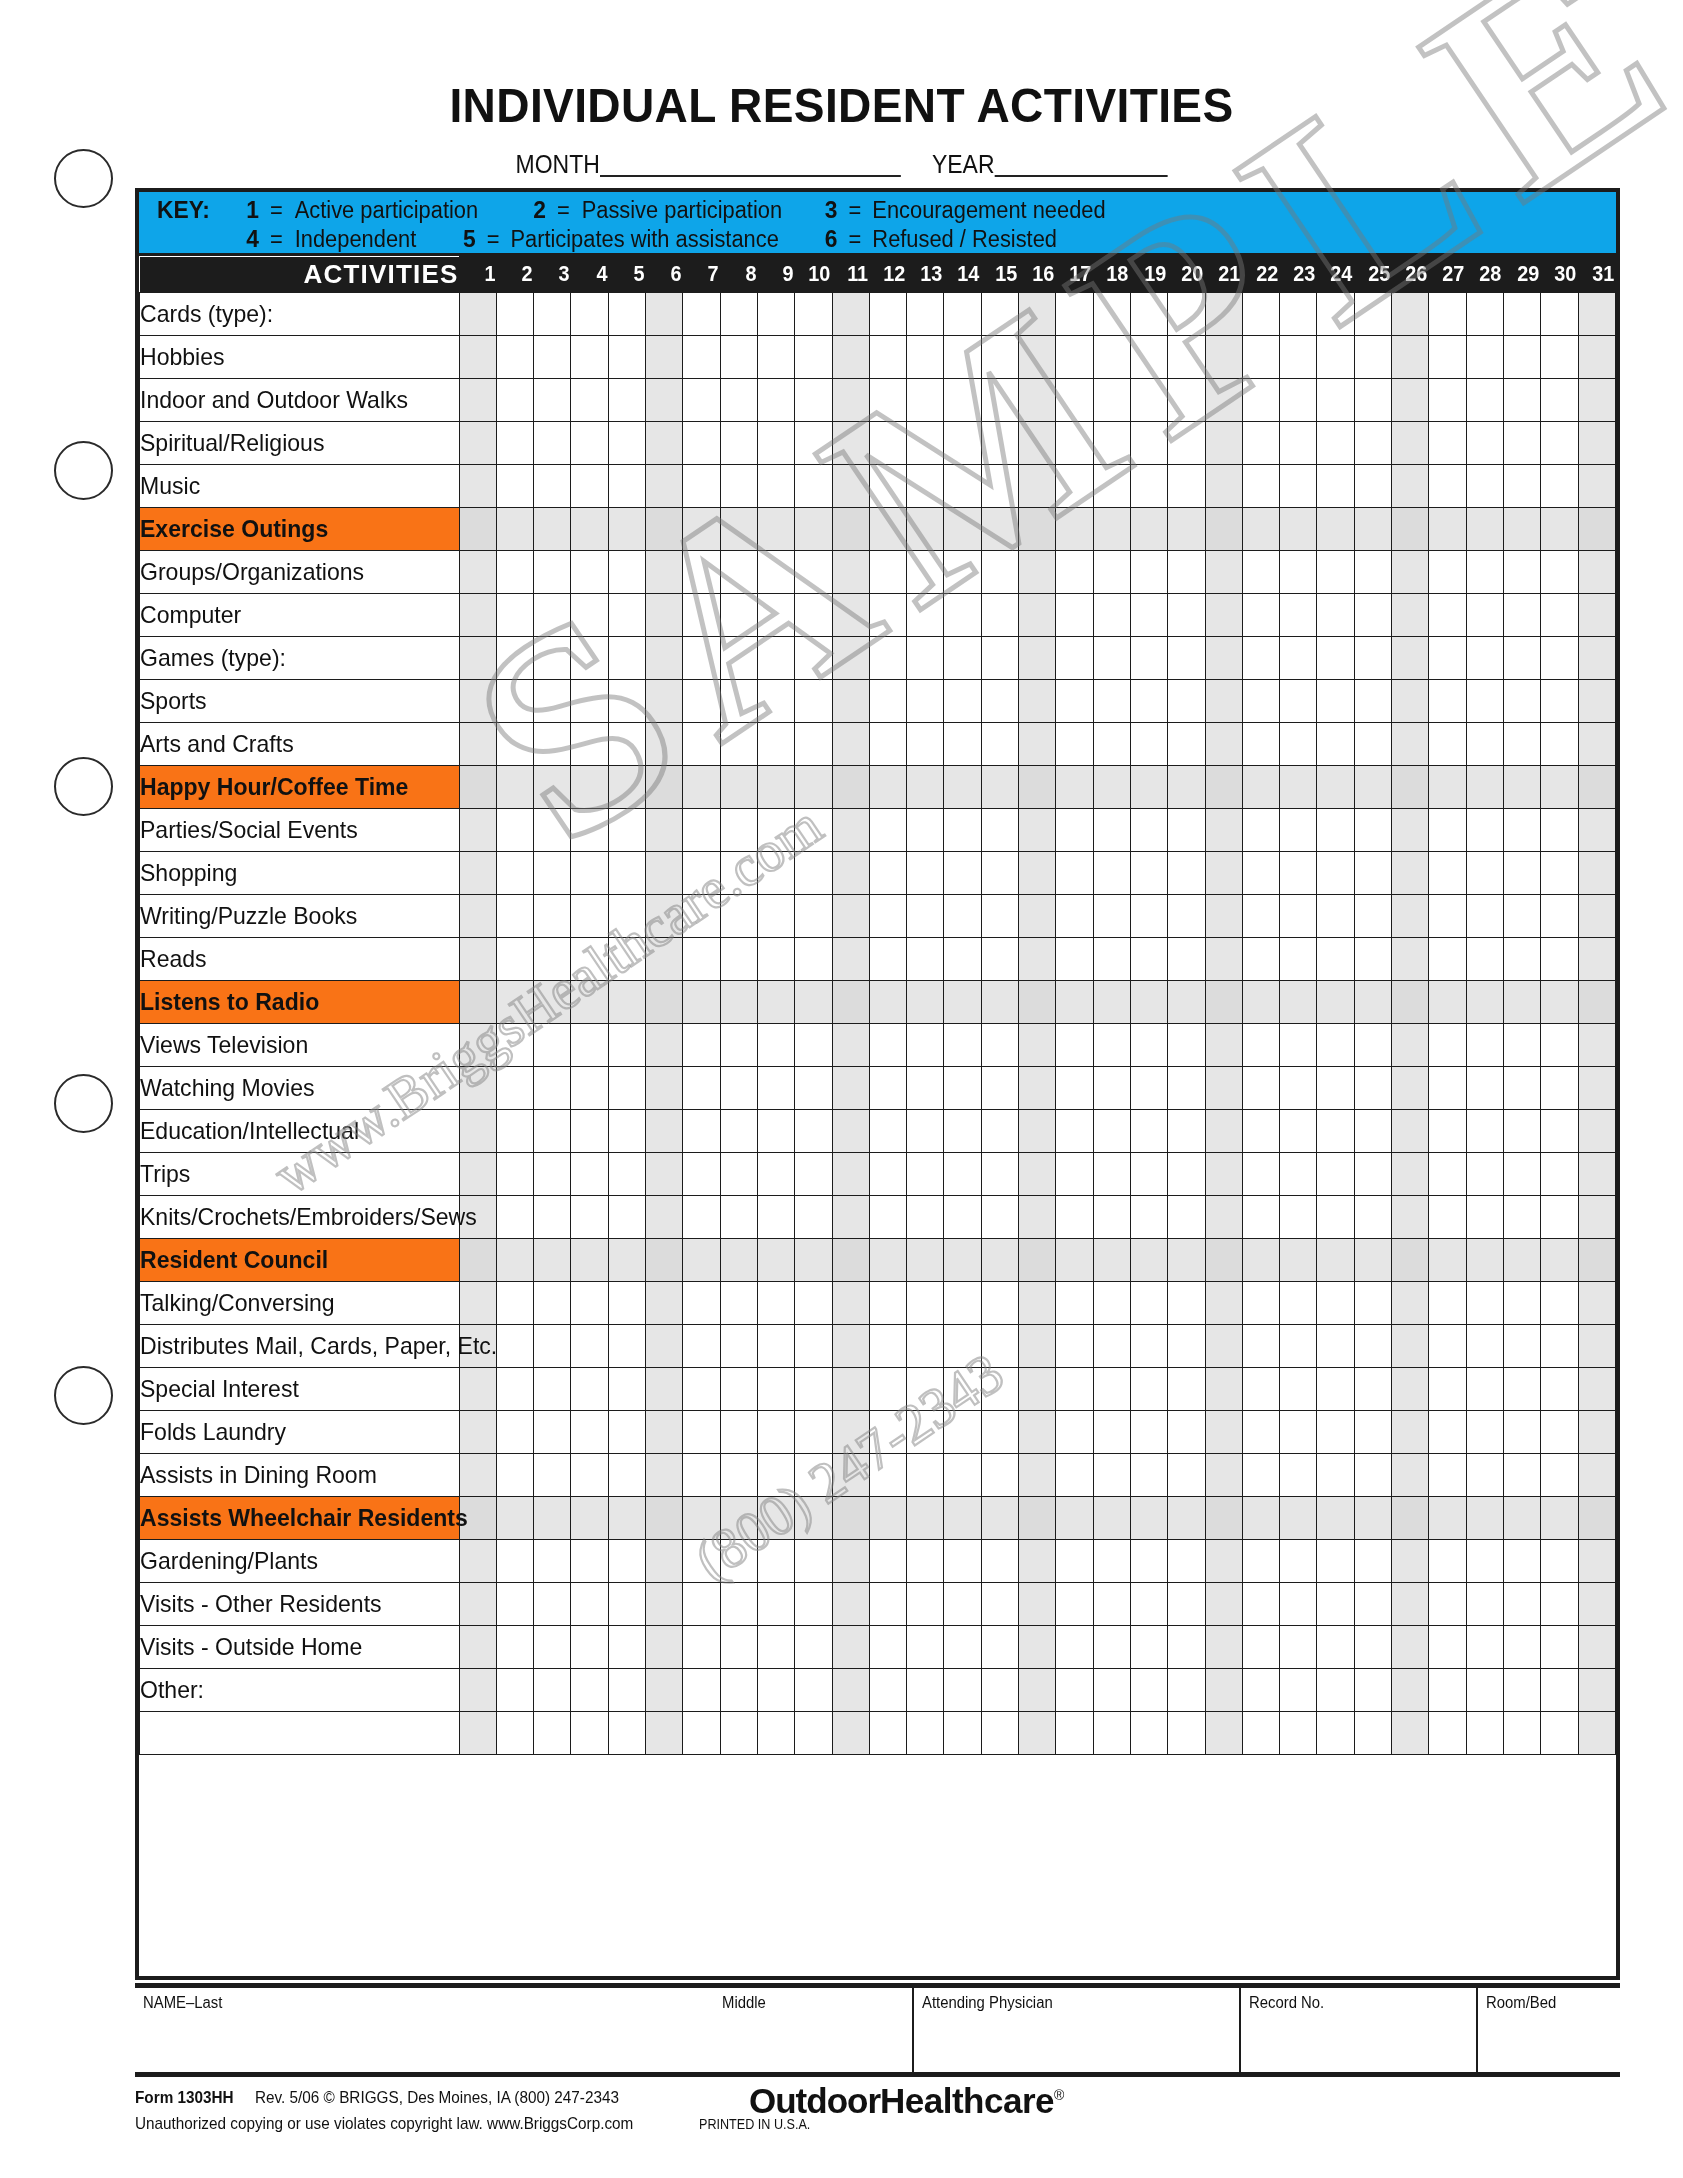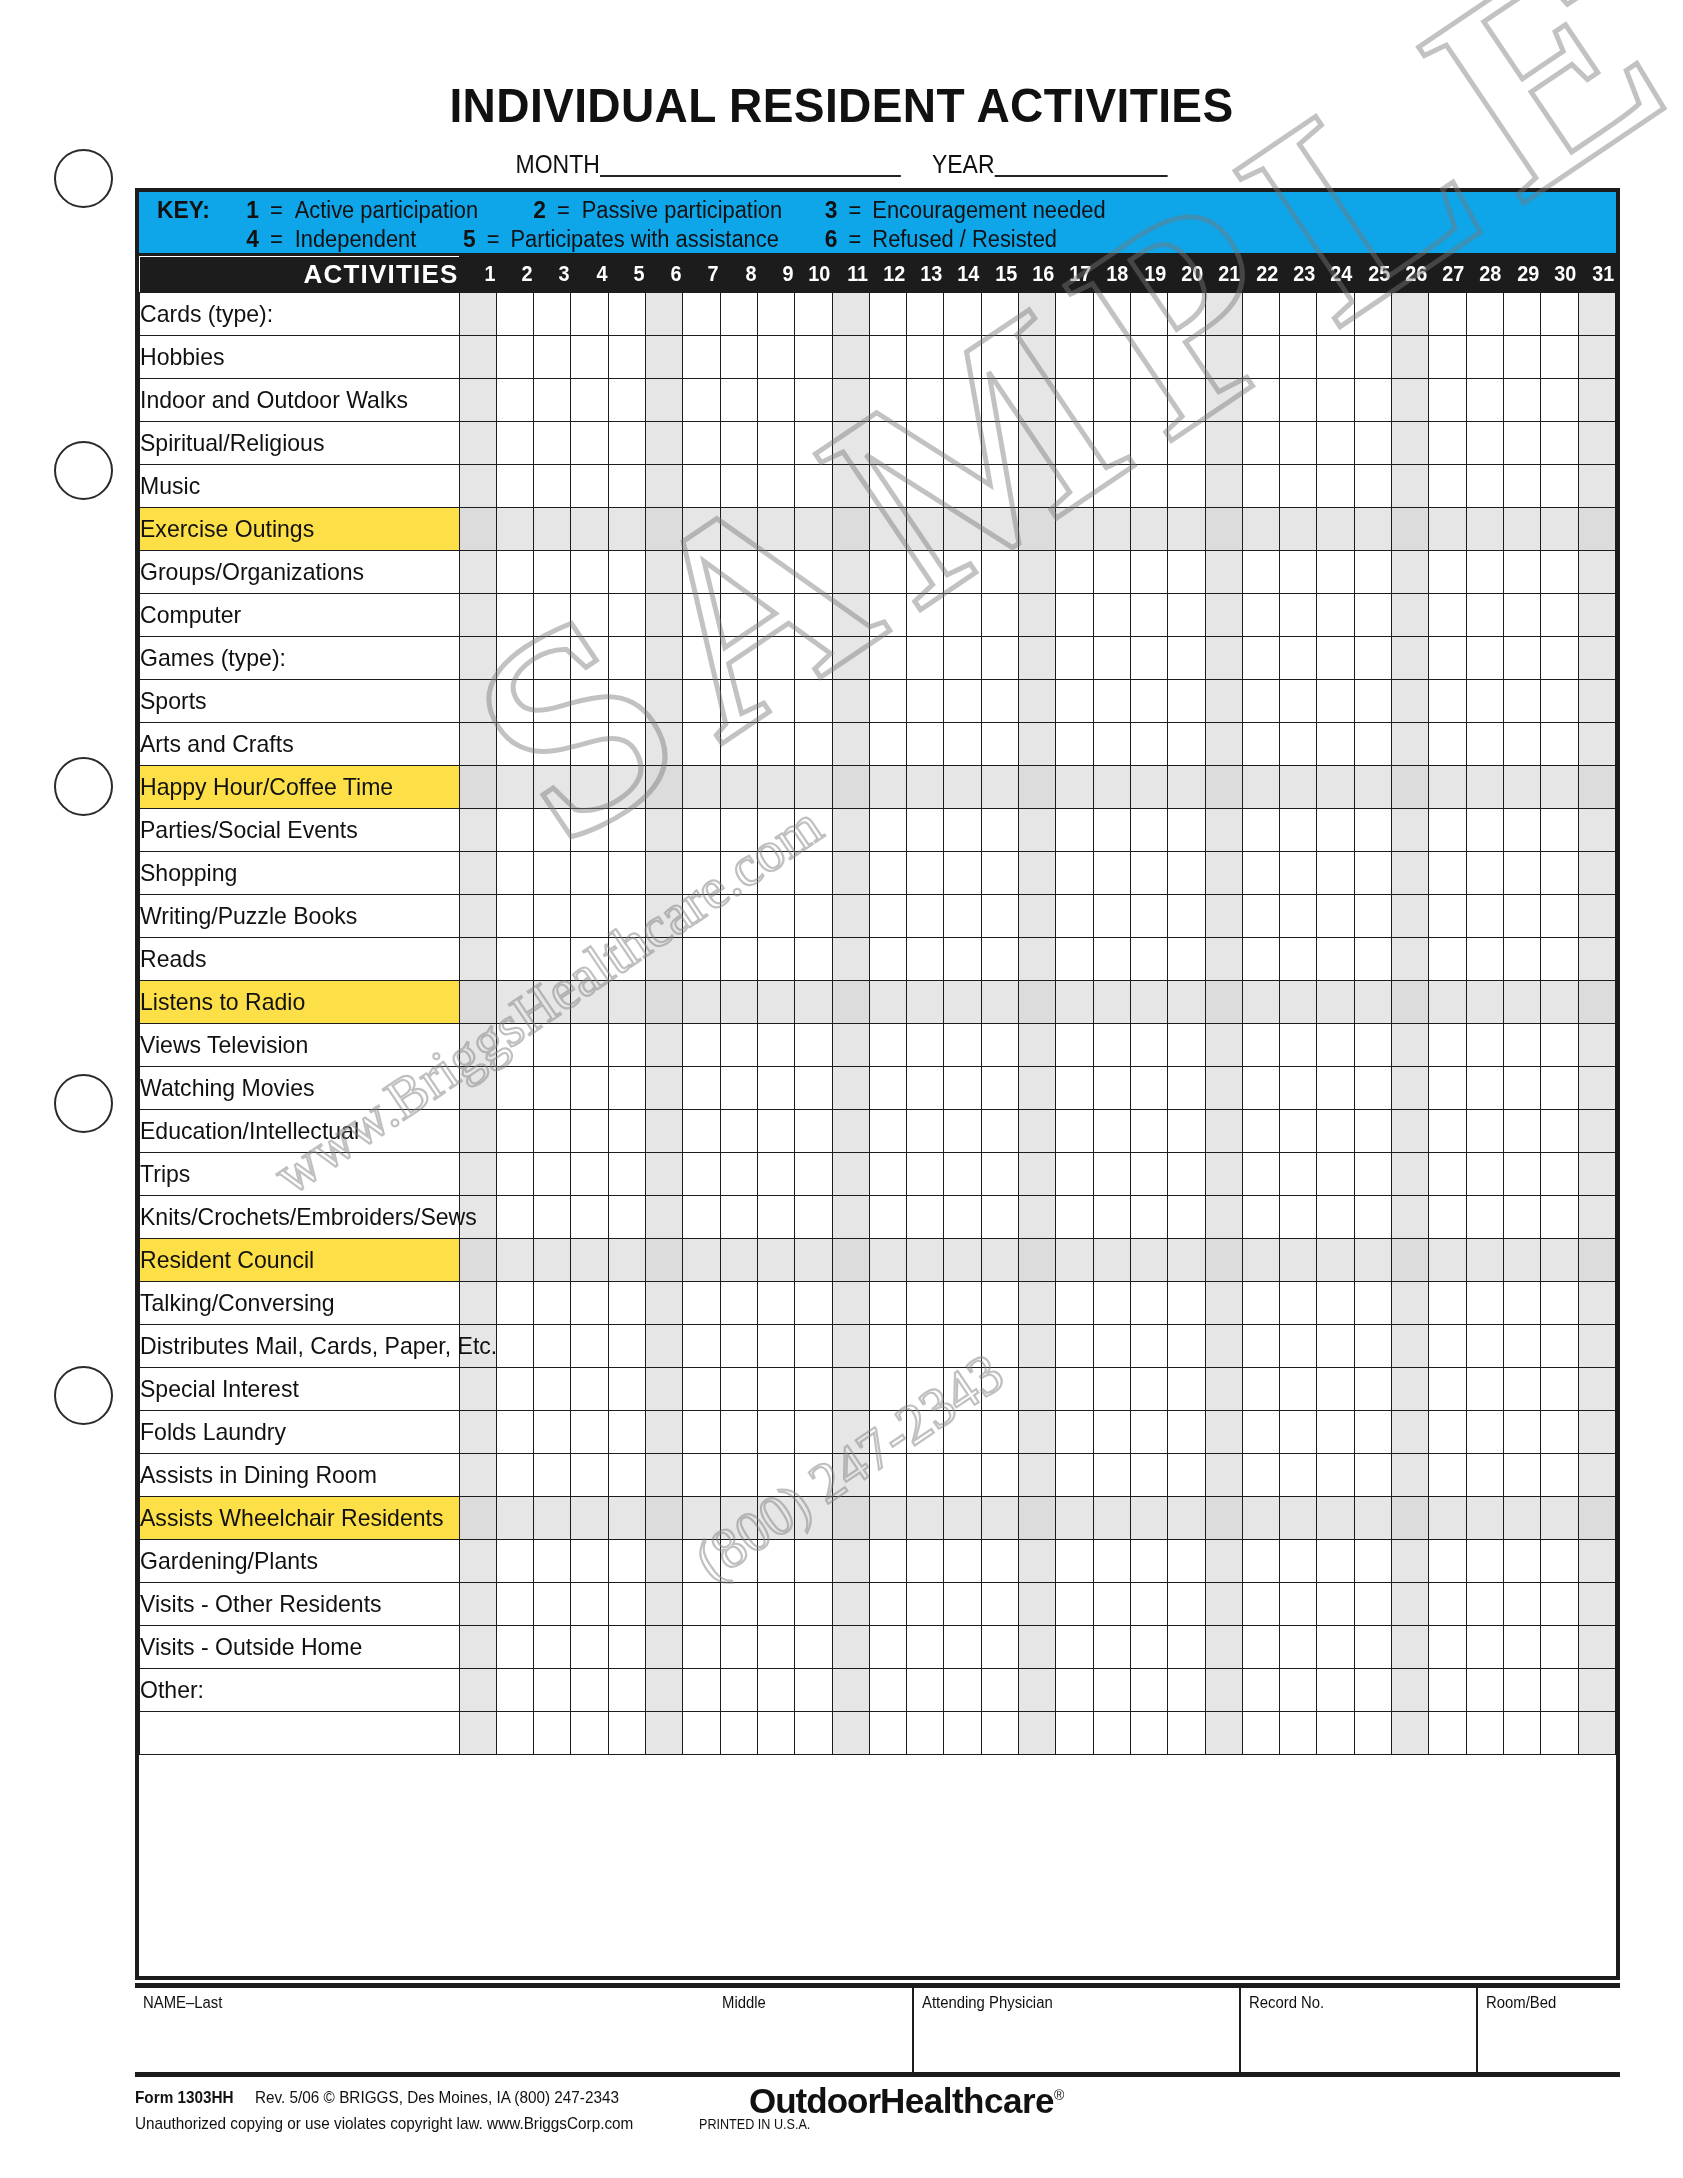--- a/index.html
+++ b/index.html
@@ -111,7 +111,7 @@
     transform:none;
   }
   td.lab span{display:inline-block;transform:scaleX(0.96);transform-origin:left center;}
-  tr.shaded td.lab{background:#fde047;}
+  tr.shaded td.lab{background:#f97316;font-weight:bold;}
   tr.shaded td.day{background:#e6e6e6;}
   td.day{background:#ffffff;}
   td.day.col5{background:#e6e6e6;}

